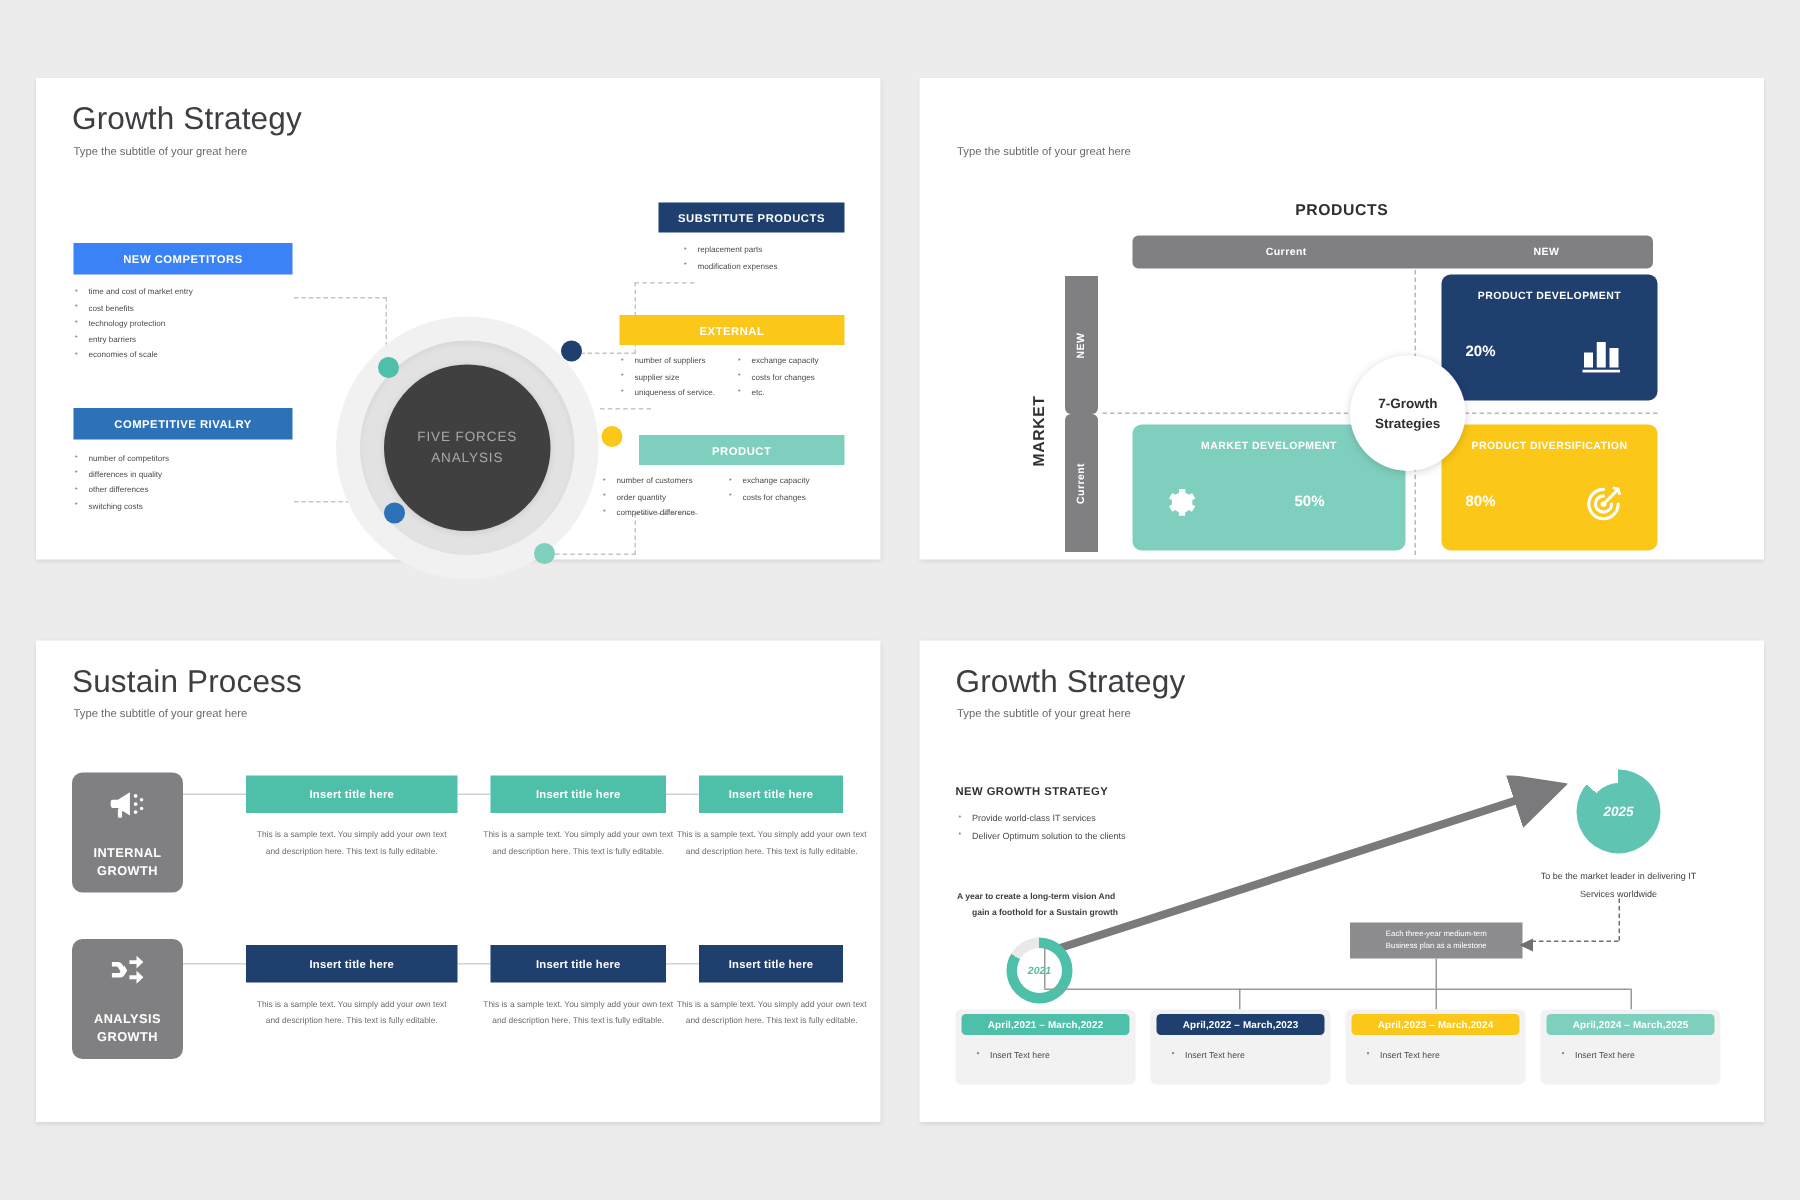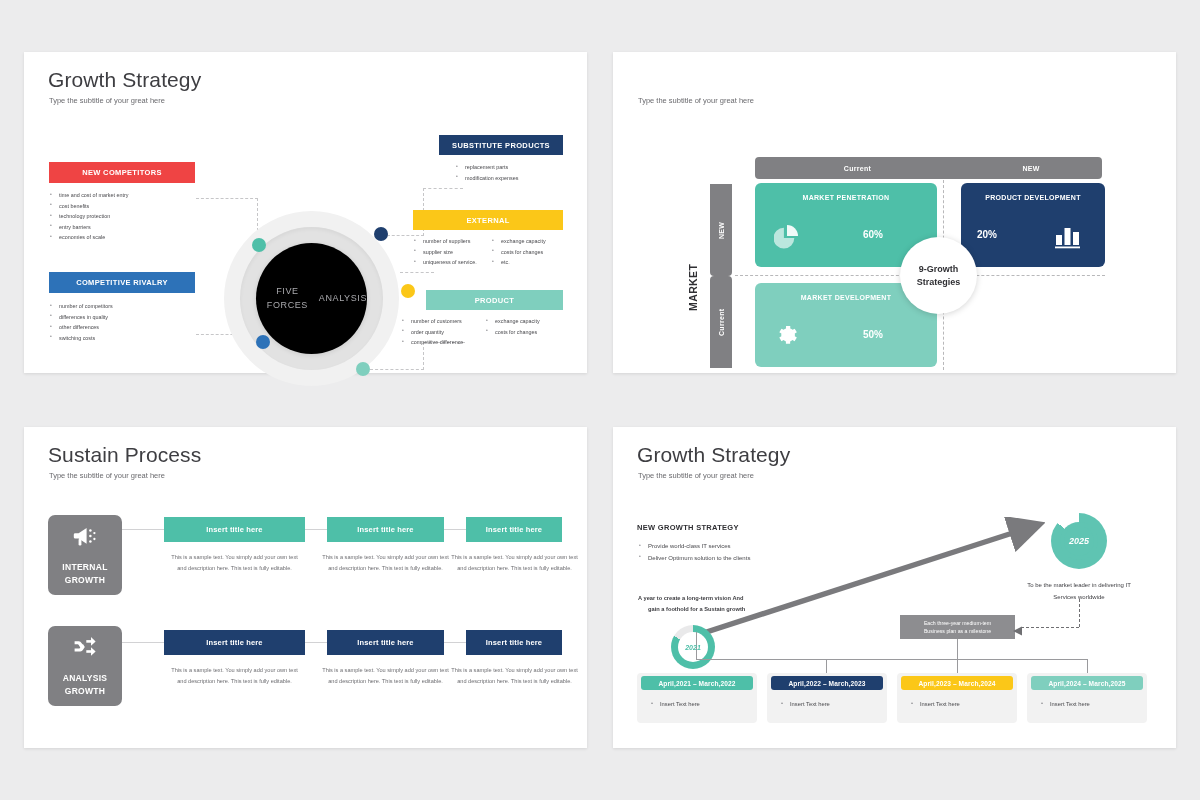--- a/index.html
+++ b/index.html
@@ -215,6 +215,7 @@
 <div class="slide" id="slide2">
   <div class="s-sub">Type the subtitle of your great here</div>
 
+  <div style="position:absolute;left:0;top:82px;width:563px;text-align:center;font-size:10.5px;font-weight:bold;color:#2f2f33;letter-spacing:.4px;">PRODUCTS</div>
 
   <div class="vlabel" style="left:72px;top:190px;width:16px;height:90px;font-size:10.5px;font-weight:bold;color:#2f2f33;letter-spacing:.4px;">MARKET</div>
 

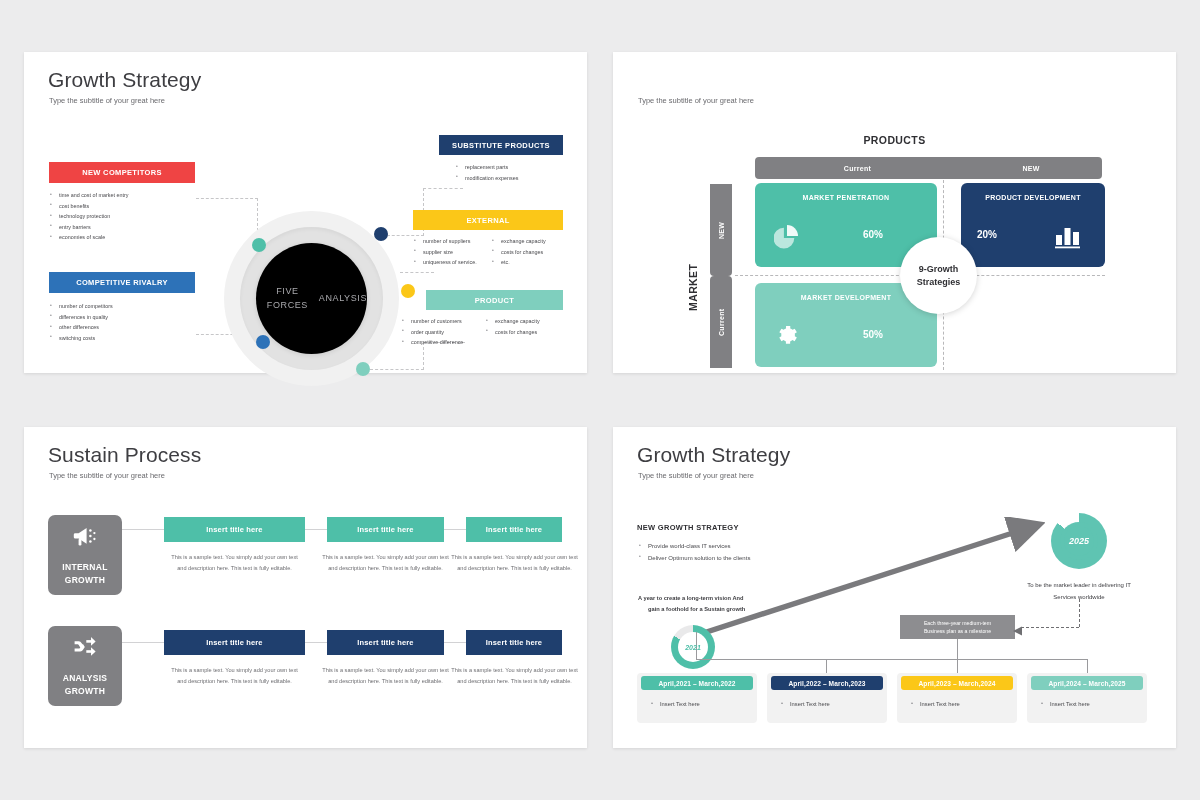--- a/index.html
+++ b/index.html
@@ -165,7 +165,7 @@
   <div class="dot" style="left:377px;top:232px;width:14px;height:14px;background:#FBC718;"></div>
   <div class="dot" style="left:332px;top:310px;width:14px;height:14px;background:#7FCFBE;"></div>
 
-  <div class="chip" style="left:25px;top:110px;width:146px;height:21px;background:#ef4444;">NEW COMPETITORS</div>
+  <div class="chip" style="left:25px;top:110px;width:146px;height:21px;background:#3b82f6;">NEW COMPETITORS</div>
   <div class="bullets" style="left:26px;top:138px;">
     <div>time and cost of market entry</div>
     <div>cost benefits</div>

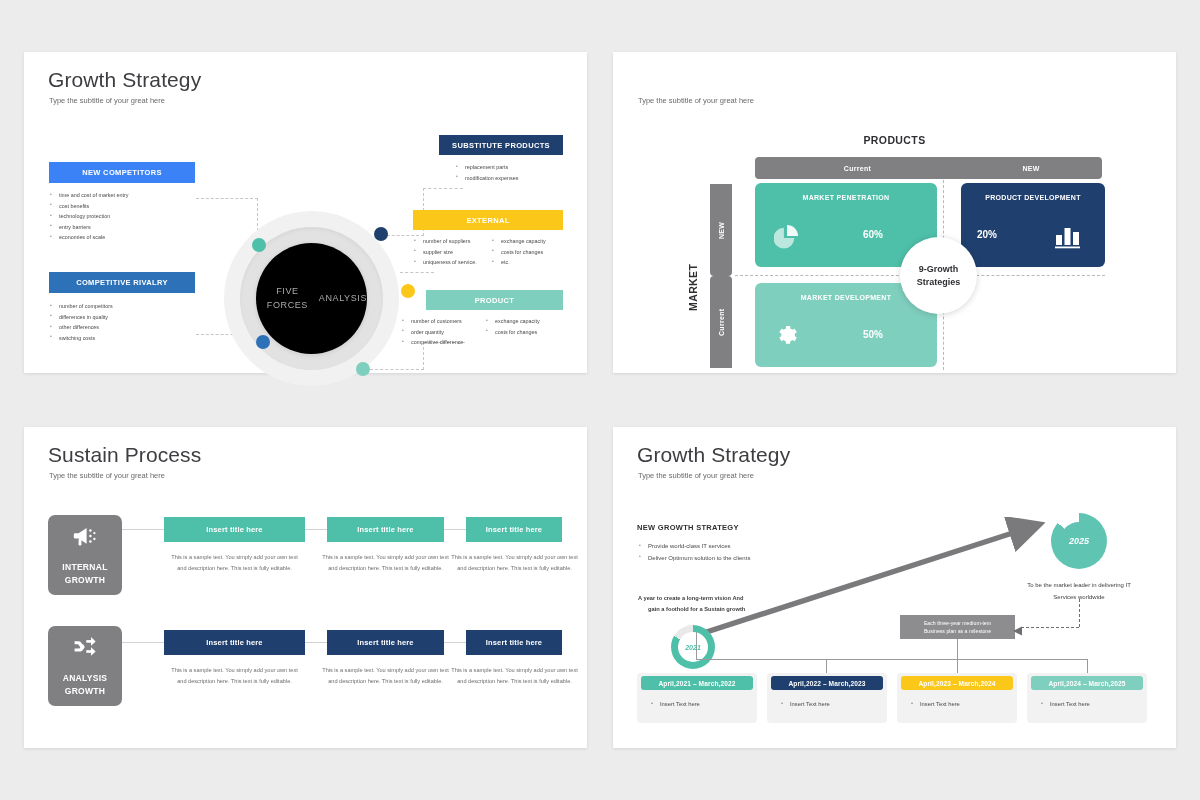--- a/index.html
+++ b/index.html
@@ -228,16 +228,6 @@
   <div class="dash-h" style="left:122px;top:223px;width:370px;border-color:#b8b8ba;"></div>
   <div class="dash-v" style="left:330px;top:128px;height:190px;border-color:#b8b8ba;"></div>
 
-  <div class="quad" style="left:142px;top:131px;width:182px;height:84px;background:#4EBFA8;">
-    <div class="qt">MARKET PENETRATION</div>
-    <span style="position:absolute;left:19px;top:40px;">
-      <svg width="26" height="26" viewBox="0 0 26 26">
-        <path d="M13 13 L13 2 A11 11 0 0 1 24 13 Z" fill="#ffffff" opacity=".92"></path>
-        <path d="M11.4 13.9 L21.8 13.9 A10.4 10.4 0 1 1 11.4 3.5 Z" fill="#ffffff" opacity=".62" transform="translate(-1.5,1.2)"></path>
-      </svg>
-    </span>
-    <div class="qp" style="left:108px;top:46px;">60%</div>
-  </div>
 
   <div class="quad" style="left:348px;top:131px;width:144px;height:84px;background:#1F3F6E;">
     <div class="qt">PRODUCT DEVELOPMENT</div>

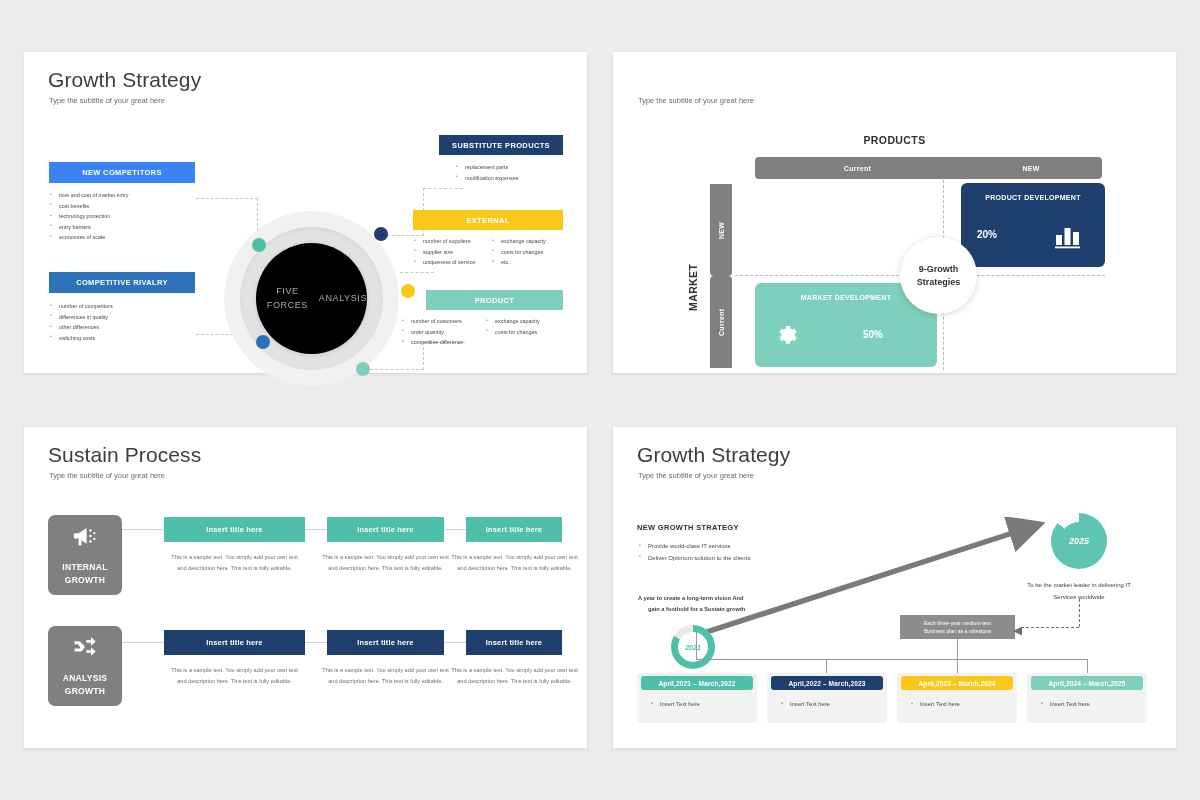--- a/index.html
+++ b/index.html
@@ -254,7 +254,7 @@
 
 
   <div class="center-circle" style="left:287px;top:185px;width:77px;height:77px;">
-    <span>9-Growth</span>
+    <span>7-Growth</span>
     <span>Strategies</span>
   </div>
 </div>

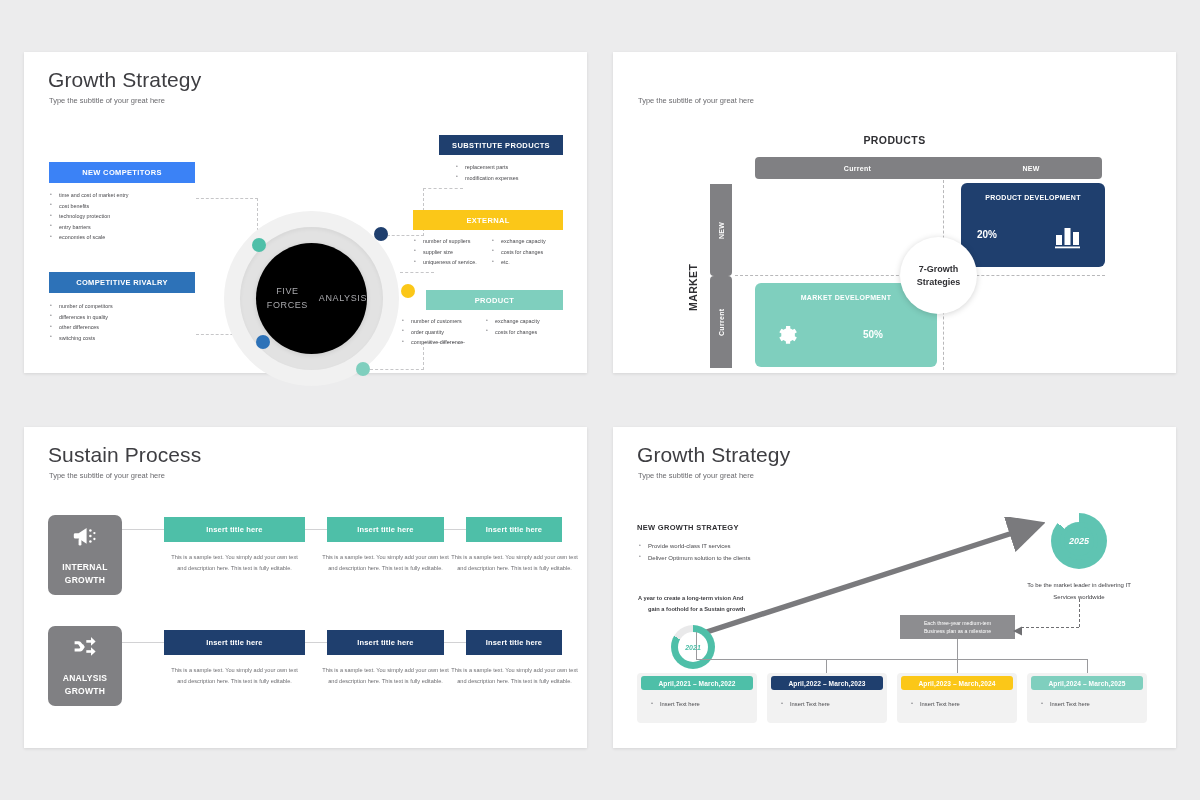--- a/index.html
+++ b/index.html
@@ -53,9 +53,9 @@
   }
   .ring-inner{
     position:absolute;left:32px;top:32px;width:111px;height:111px;border-radius:50%;
-    background:#000000;
+    background:#404040;
     box-shadow:0 1px 5px rgba(0,0,0,.10);
-    display:flex;align-items:center;justify-content:center;flex-direction:row;
+    display:flex;align-items:center;justify-content:center;flex-direction:column;
   }
   .ring-inner span{font-size:9px;color:#a9a9ad;letter-spacing:.6px;line-height:1.45;text-align:center;}
   .dot{position:absolute;border-radius:50%;}

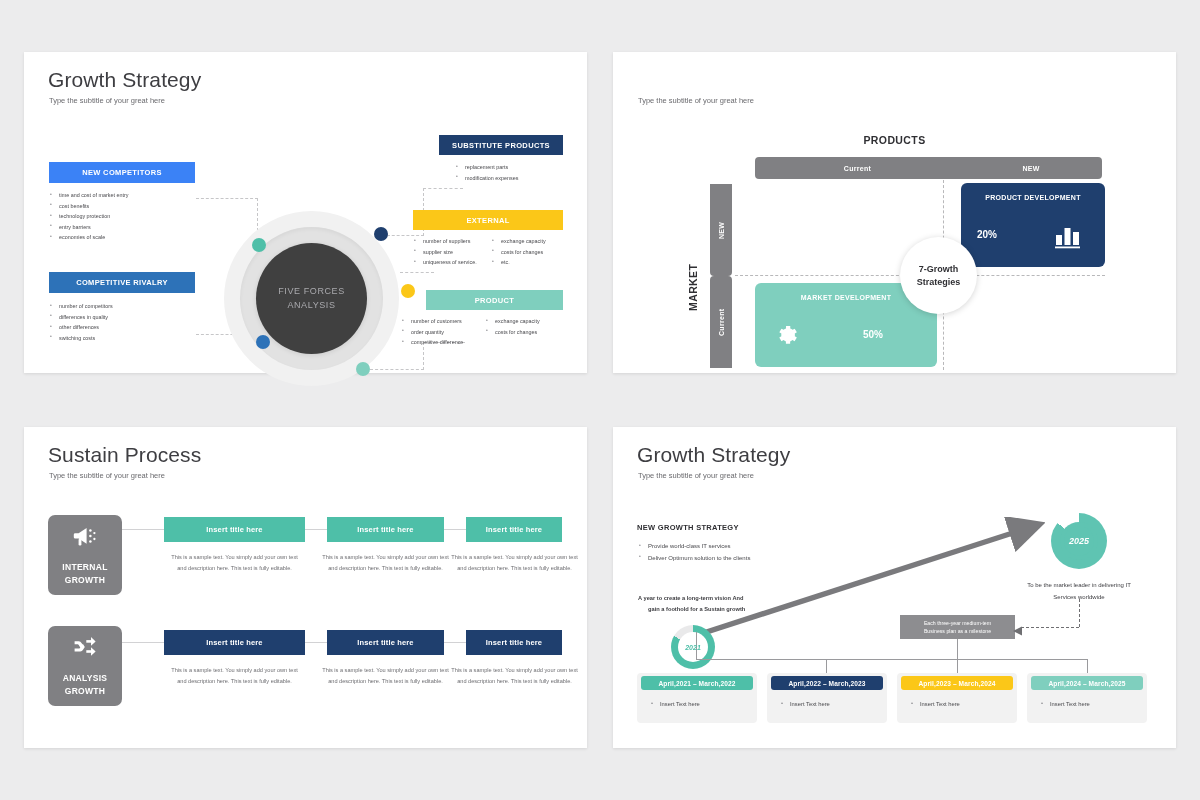--- a/index.html
+++ b/index.html
@@ -252,6 +252,19 @@
     <div class="qp" style="left:108px;top:46px;">50%</div>
   </div>
 
+  <div class="quad" style="left:348px;top:231px;width:144px;height:84px;background:#FBC718;">
+    <div class="qt">PRODUCT DIVERSIFICATION</div>
+    <div class="qp" style="left:16px;top:46px;">80%</div>
+    <span style="position:absolute;left:95px;top:40px;">
+      <svg width="26" height="26" viewBox="0 0 26 26">
+        <path d="M13 3.2a9.8 9.8 0 109.8 9.8" fill="none" stroke="#fff" stroke-width="2.1" stroke-linecap="round"></path>
+        <path d="M13 7.6a5.4 5.4 0 105.4 5.4" fill="none" stroke="#fff" stroke-width="2.1" stroke-linecap="round"></path>
+        <circle cx="13" cy="13" r="1.9" fill="#fff"></circle>
+        <path d="M13 13 L22.4 3.6" stroke="#fff" stroke-width="2.1" stroke-linecap="round"></path>
+        <path d="M19.2 2.2 L22.9 3.1 L23.8 6.8" fill="none" stroke="#fff" stroke-width="1.8" stroke-linejoin="round"></path>
+      </svg>
+    </span>
+  </div>
 
   <div class="center-circle" style="left:287px;top:185px;width:77px;height:77px;">
     <span>7-Growth</span>

